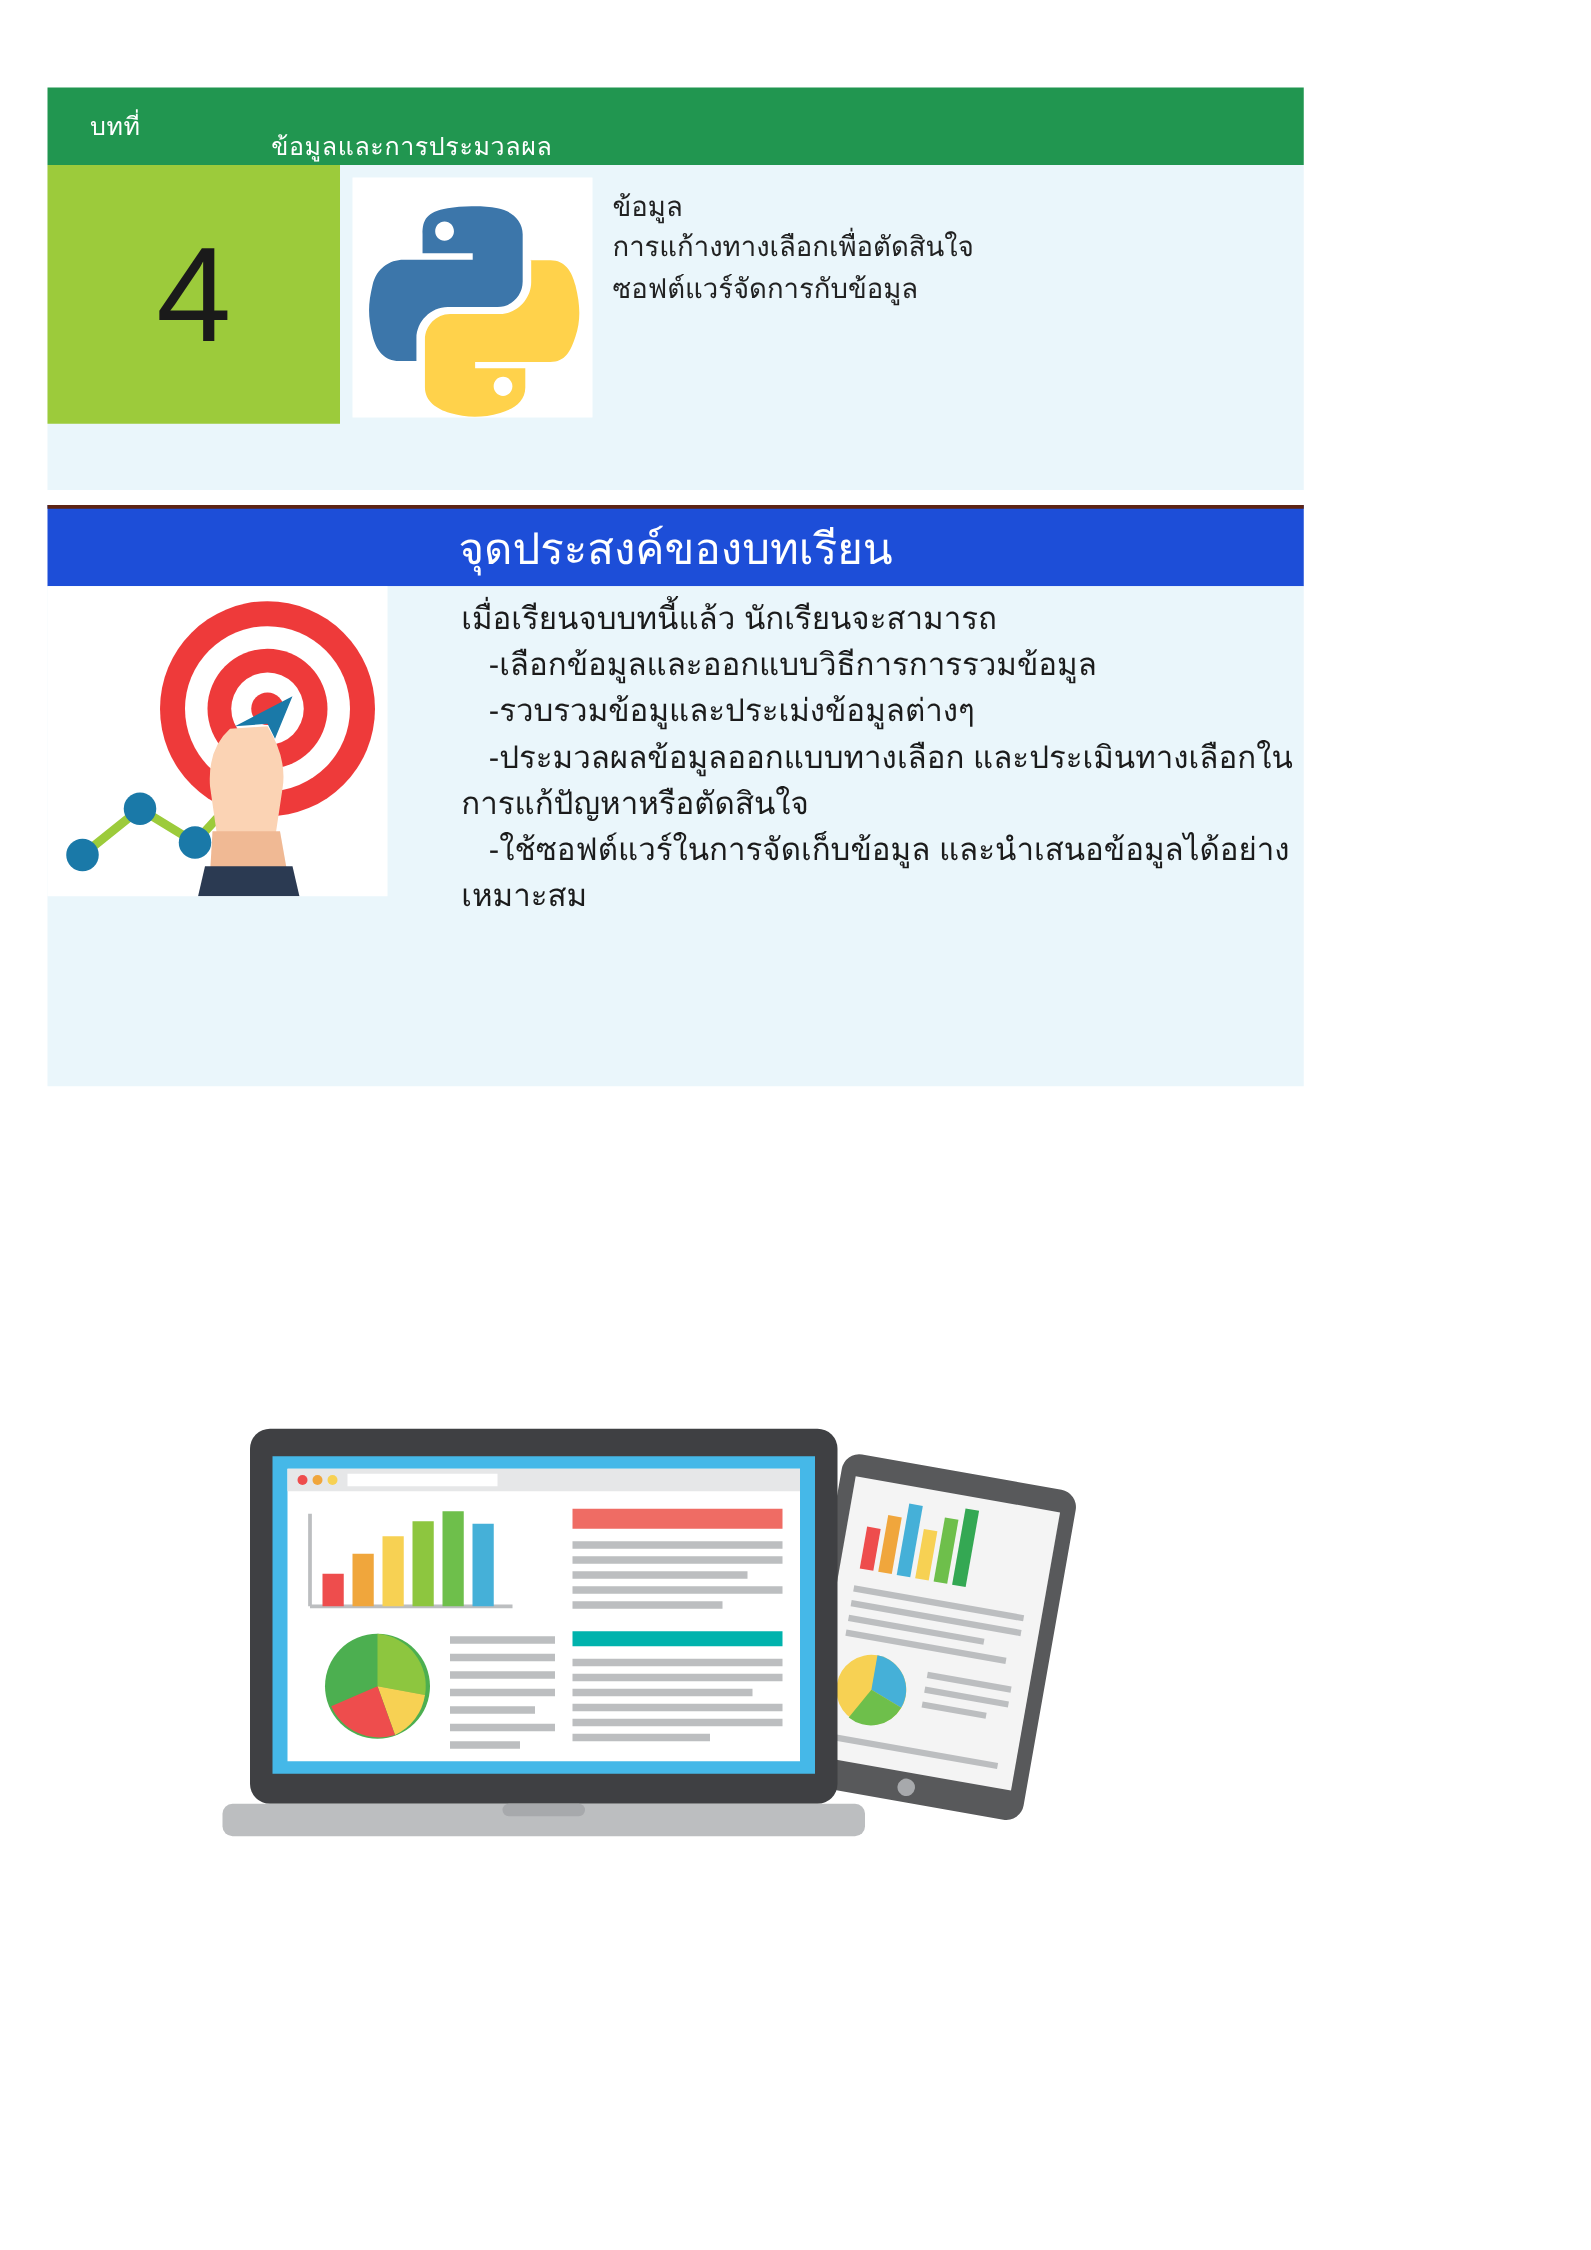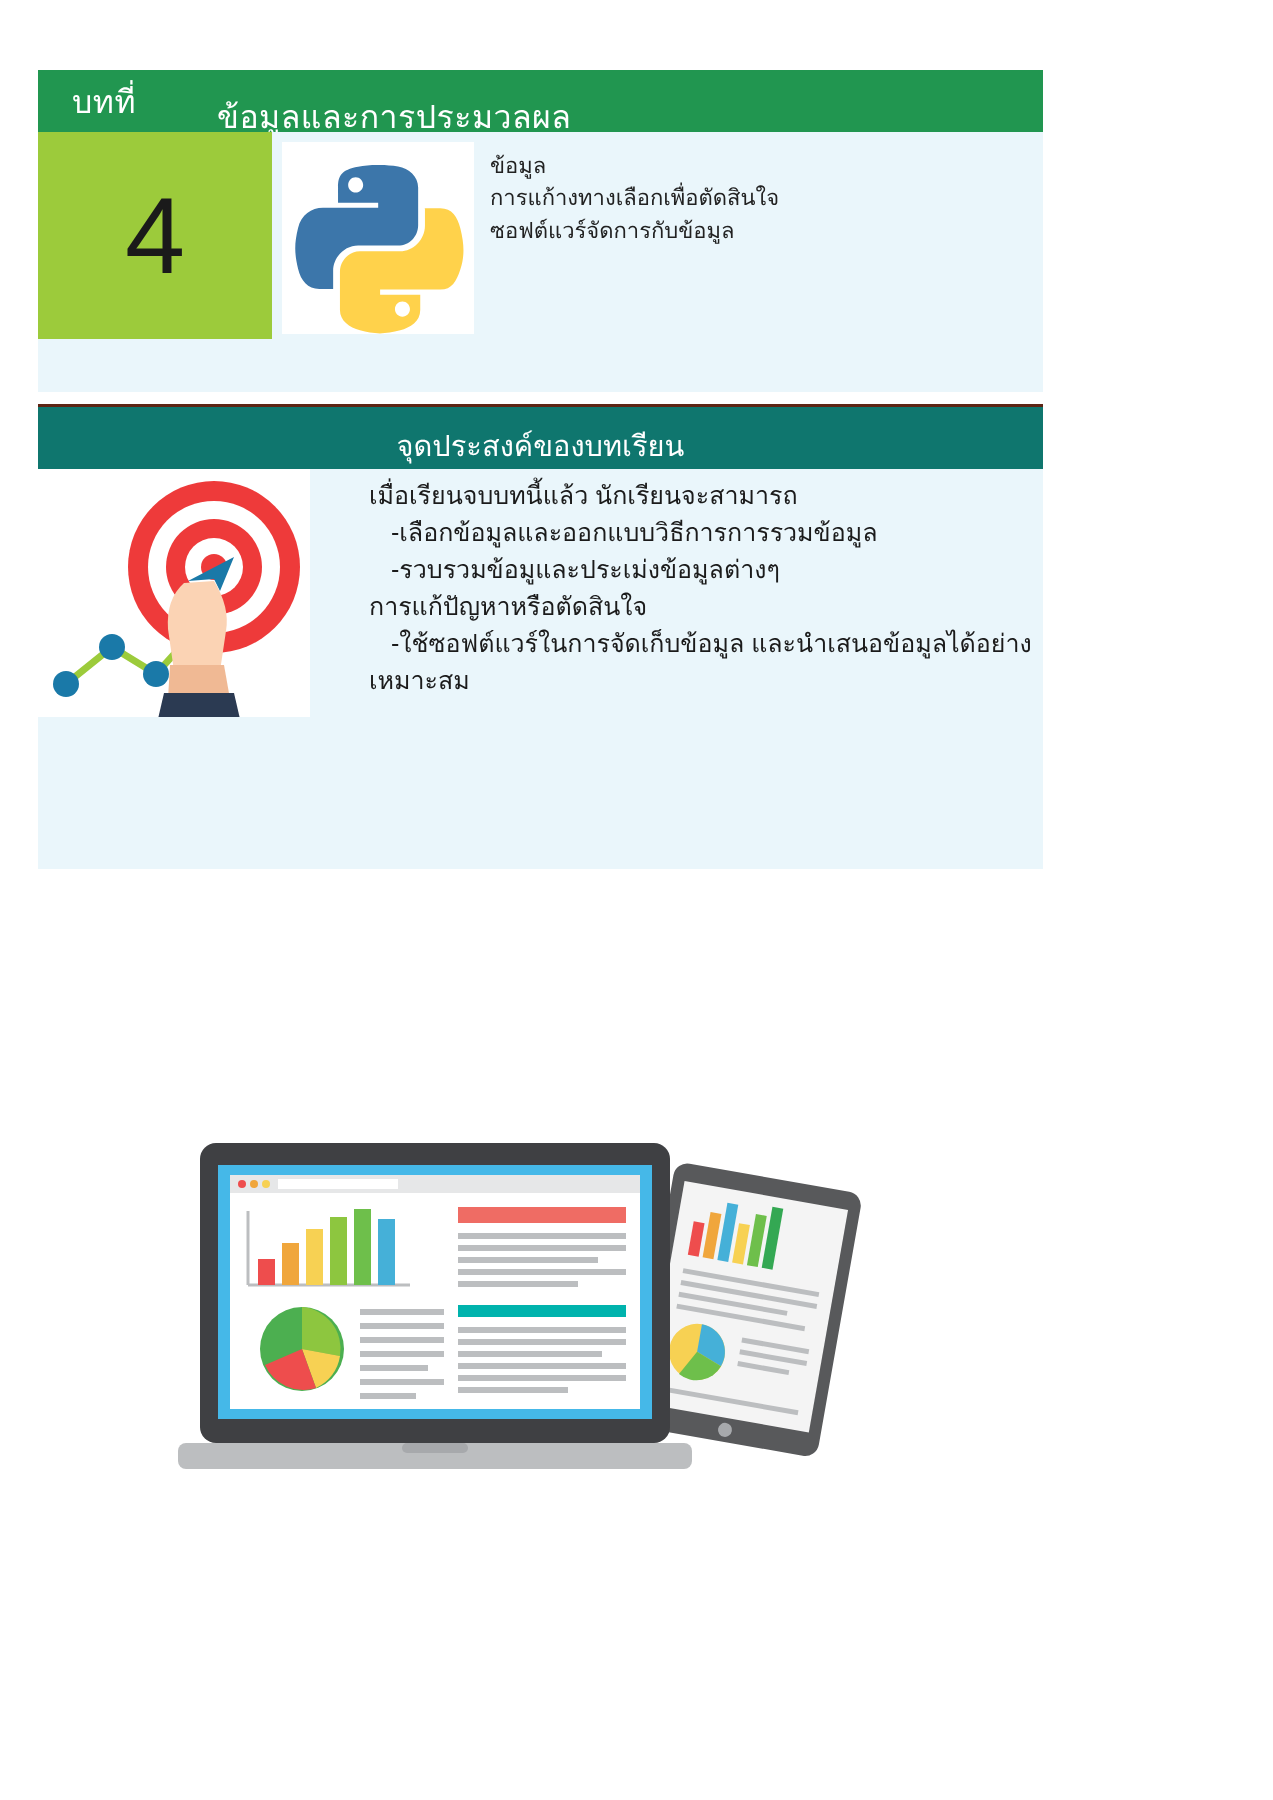--- a/index.html
+++ b/index.html
@@ -28,7 +28,7 @@
     display: flex;
     align-items: center;
     color: #ffffff;
-    font-size: 32px;
+    font-size: 20px;
     letter-spacing: 0.5px;
   }
   .chapter-bar .lbl-chapter {

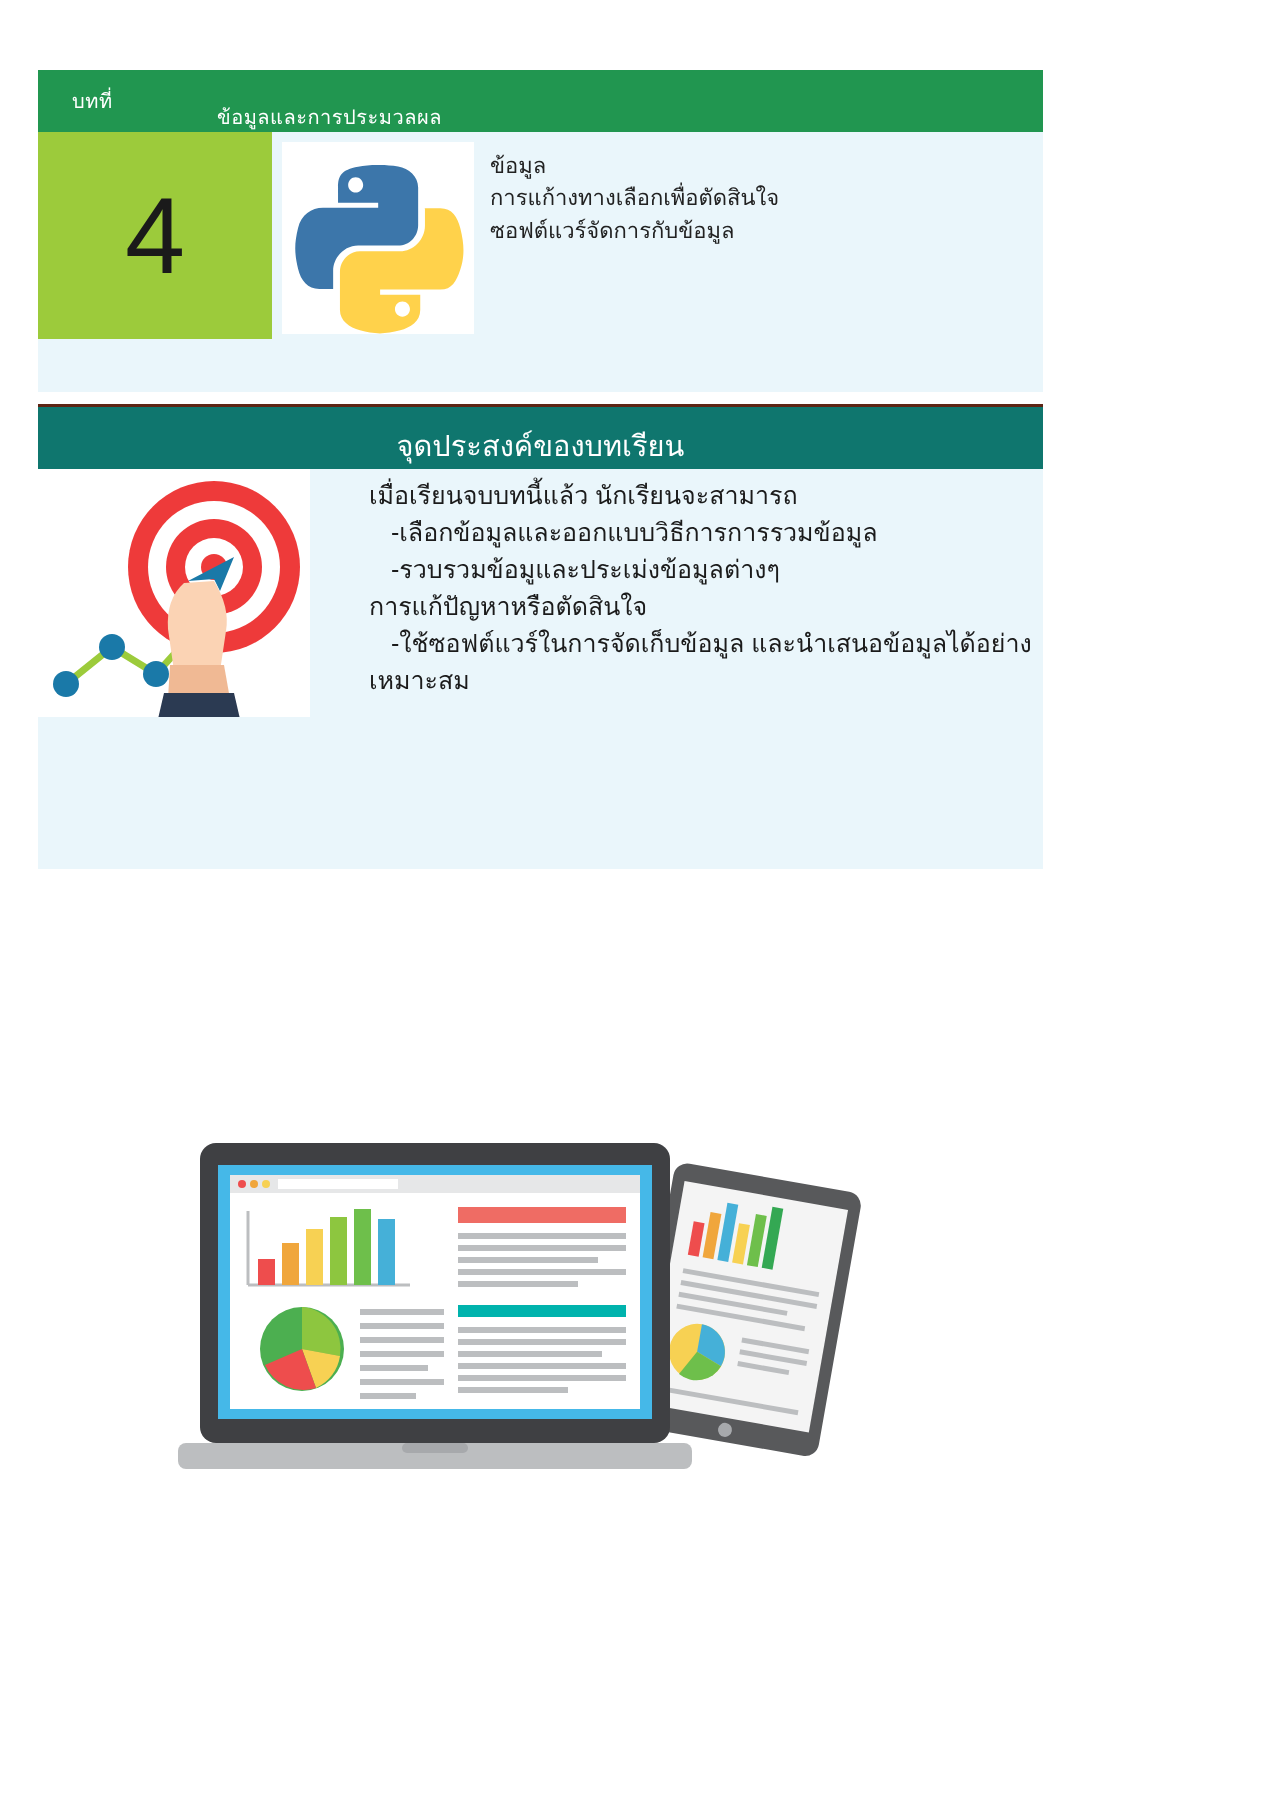--- a/index.html
+++ b/index.html
@@ -90,13 +90,13 @@
     width: 1005px;
   }
   .obj-bar {
-    background: #0f766e;
+    background: #1d4ed8;
     height: 62px;
     display: flex;
-    align-items: flex-end;
+    align-items: center;
     justify-content: center;
     color: #ffffff;
-    font-size: 29px;
+    font-size: 35px;
     border-top: 3px solid #5d2414;
   }
   .obj-body {

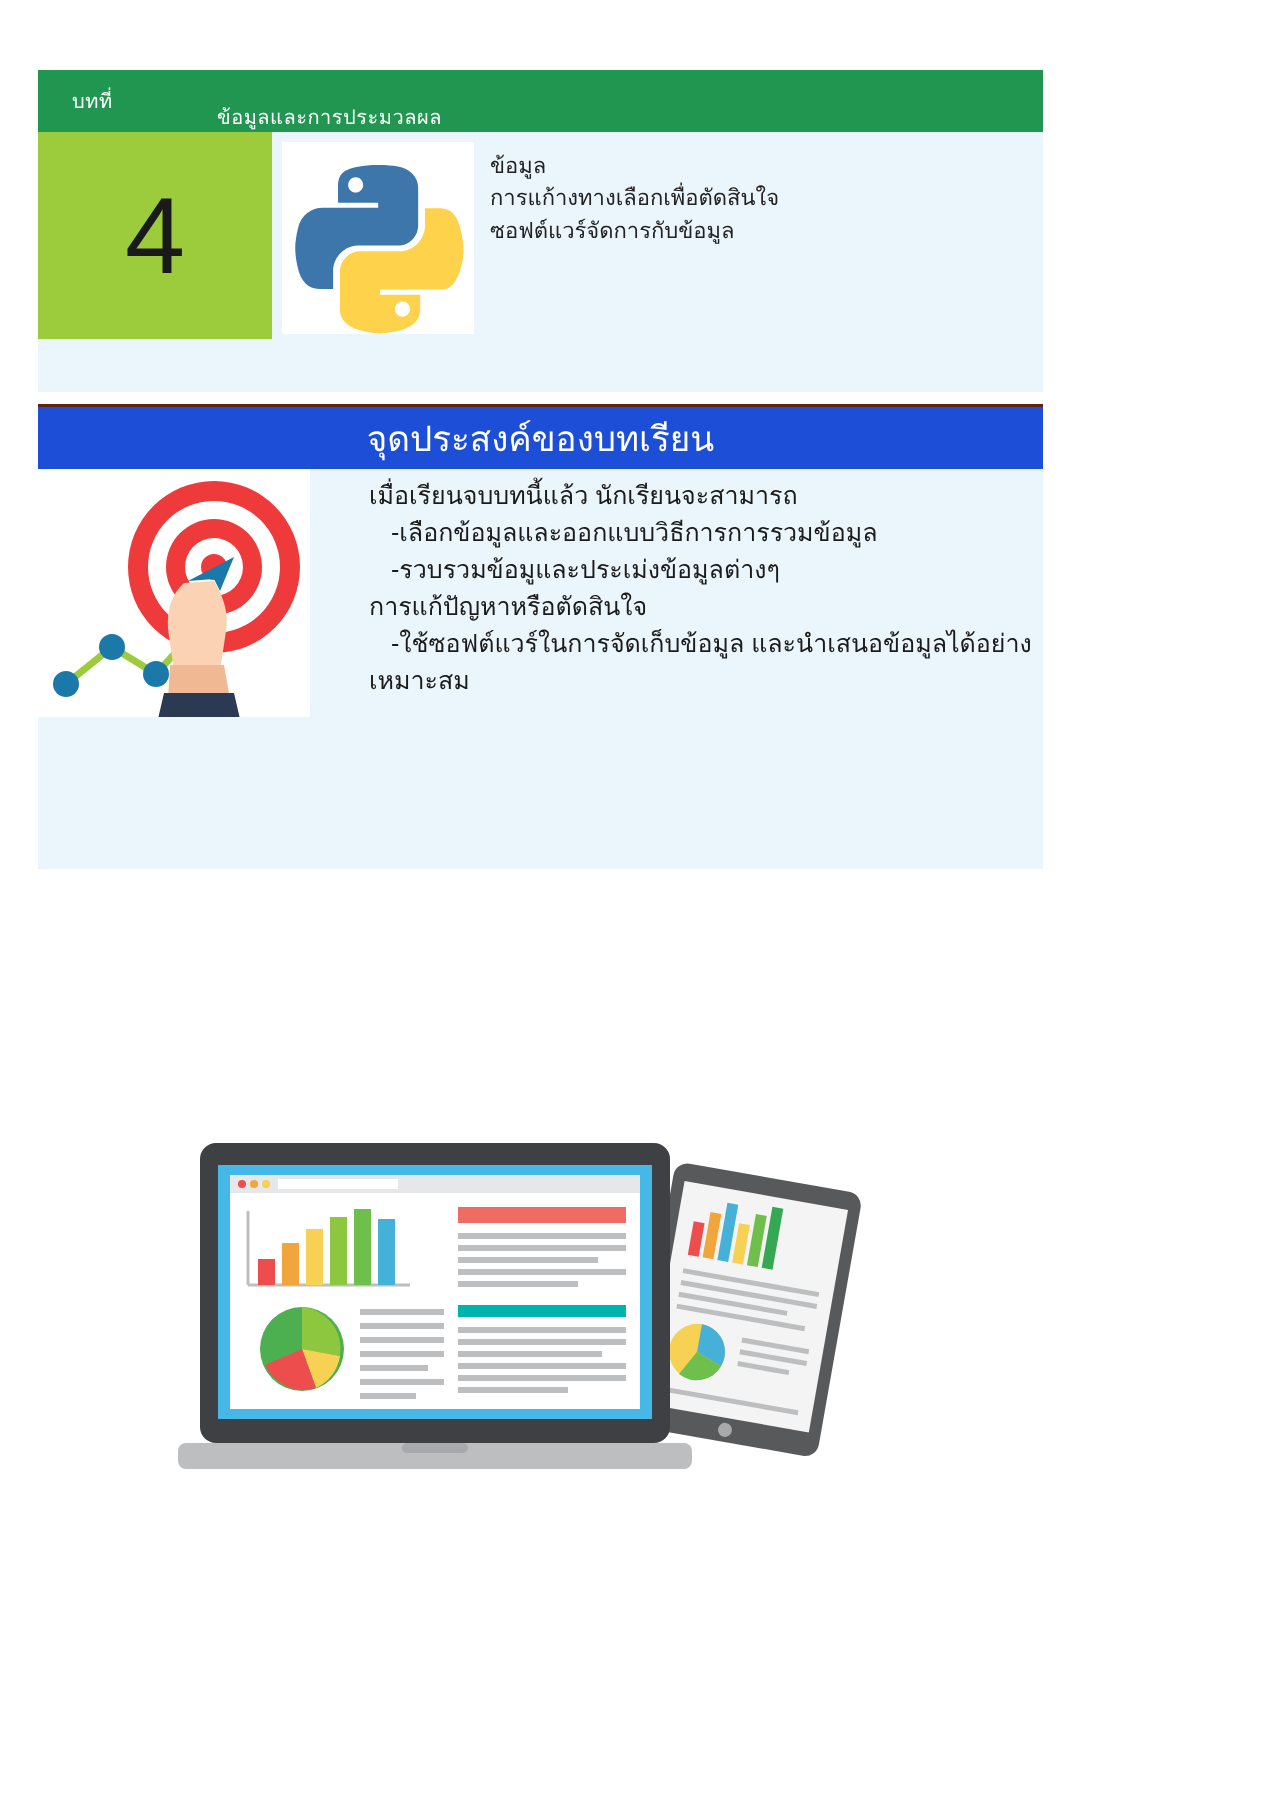--- a/index.html
+++ b/index.html
@@ -199,6 +199,7 @@
       <div>เมื่อเรียนจบบทนี้แล้ว นักเรียนจะสามารถ</div>
       <div class="indent">-เลือกข้อมูลและออกแบบวิธีการการรวมข้อมูล</div>
       <div class="indent">-รวบรวมข้อมูและประเม่งข้อมูลต่างๆ</div>
+      <div class="indent">-ประมวลผลข้อมูลออกแบบทางเลือก และประเมินทางเลือกใน</div>
       <div>การแก้ปัญหาหรือตัดสินใจ</div>
       <div class="indent">-ใช้ซอฟต์แวร์ในการจัดเก็บข้อมูล และนำเสนอข้อมูลได้อย่าง</div>
       <div>เหมาะสม</div>

